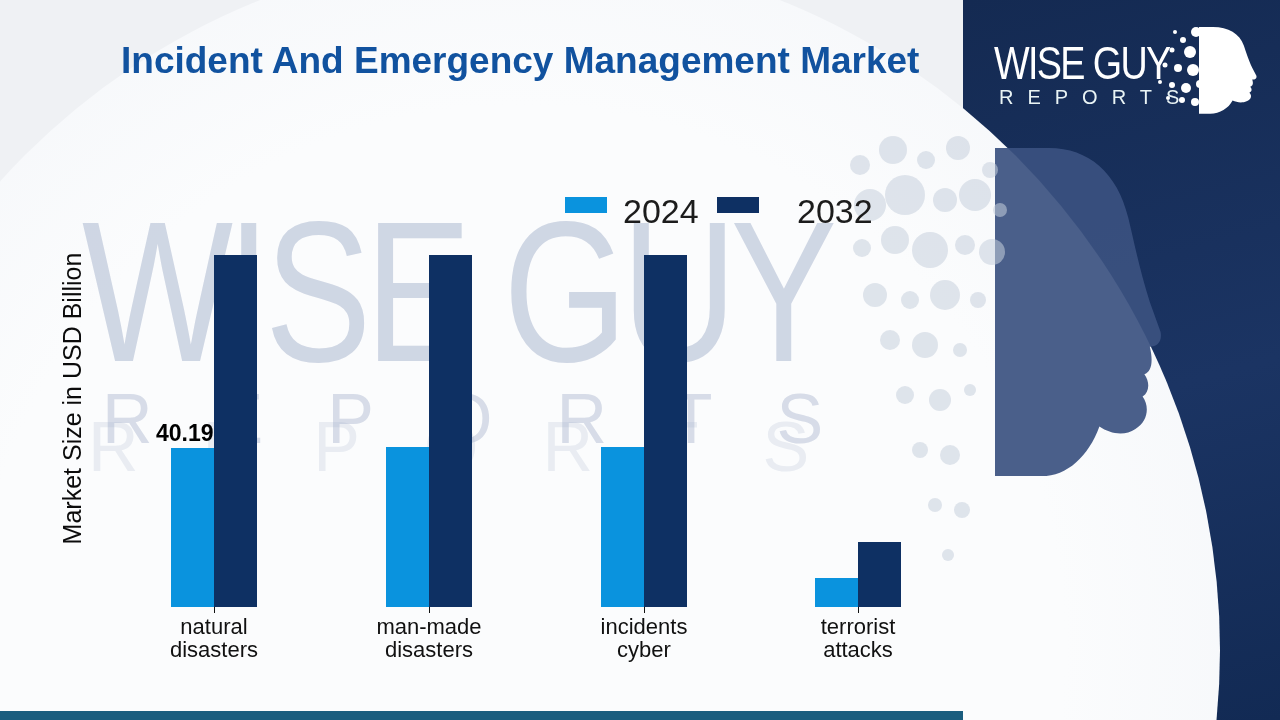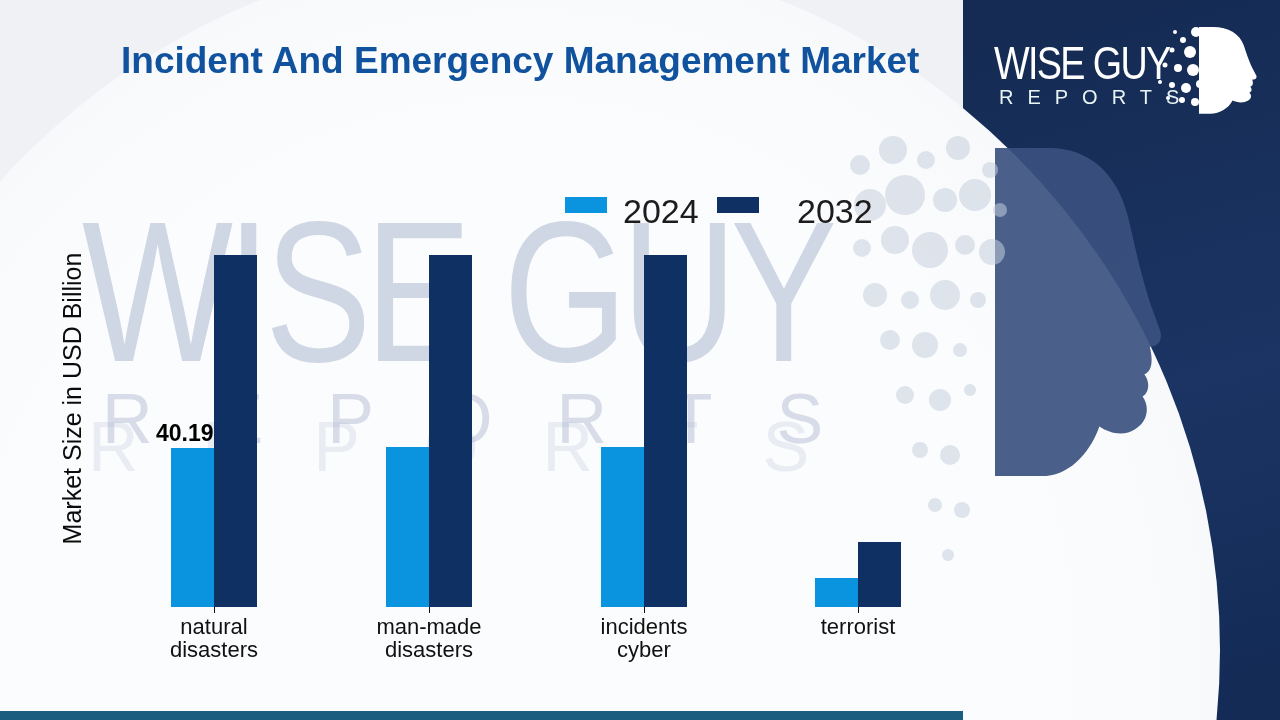--- a/index.html
+++ b/index.html
@@ -157,6 +157,7 @@
       <div class="tick" style="left: 858px; top: 607px;"></div>
       <div class="cat-label" style="left: 758px; top: 615px;">
         <div>terrorist</div>
+        <div>attacks</div>
       </div>
       <div class="val-label" style="left: 156px; top: 420px;">40.19</div>
     </div>

